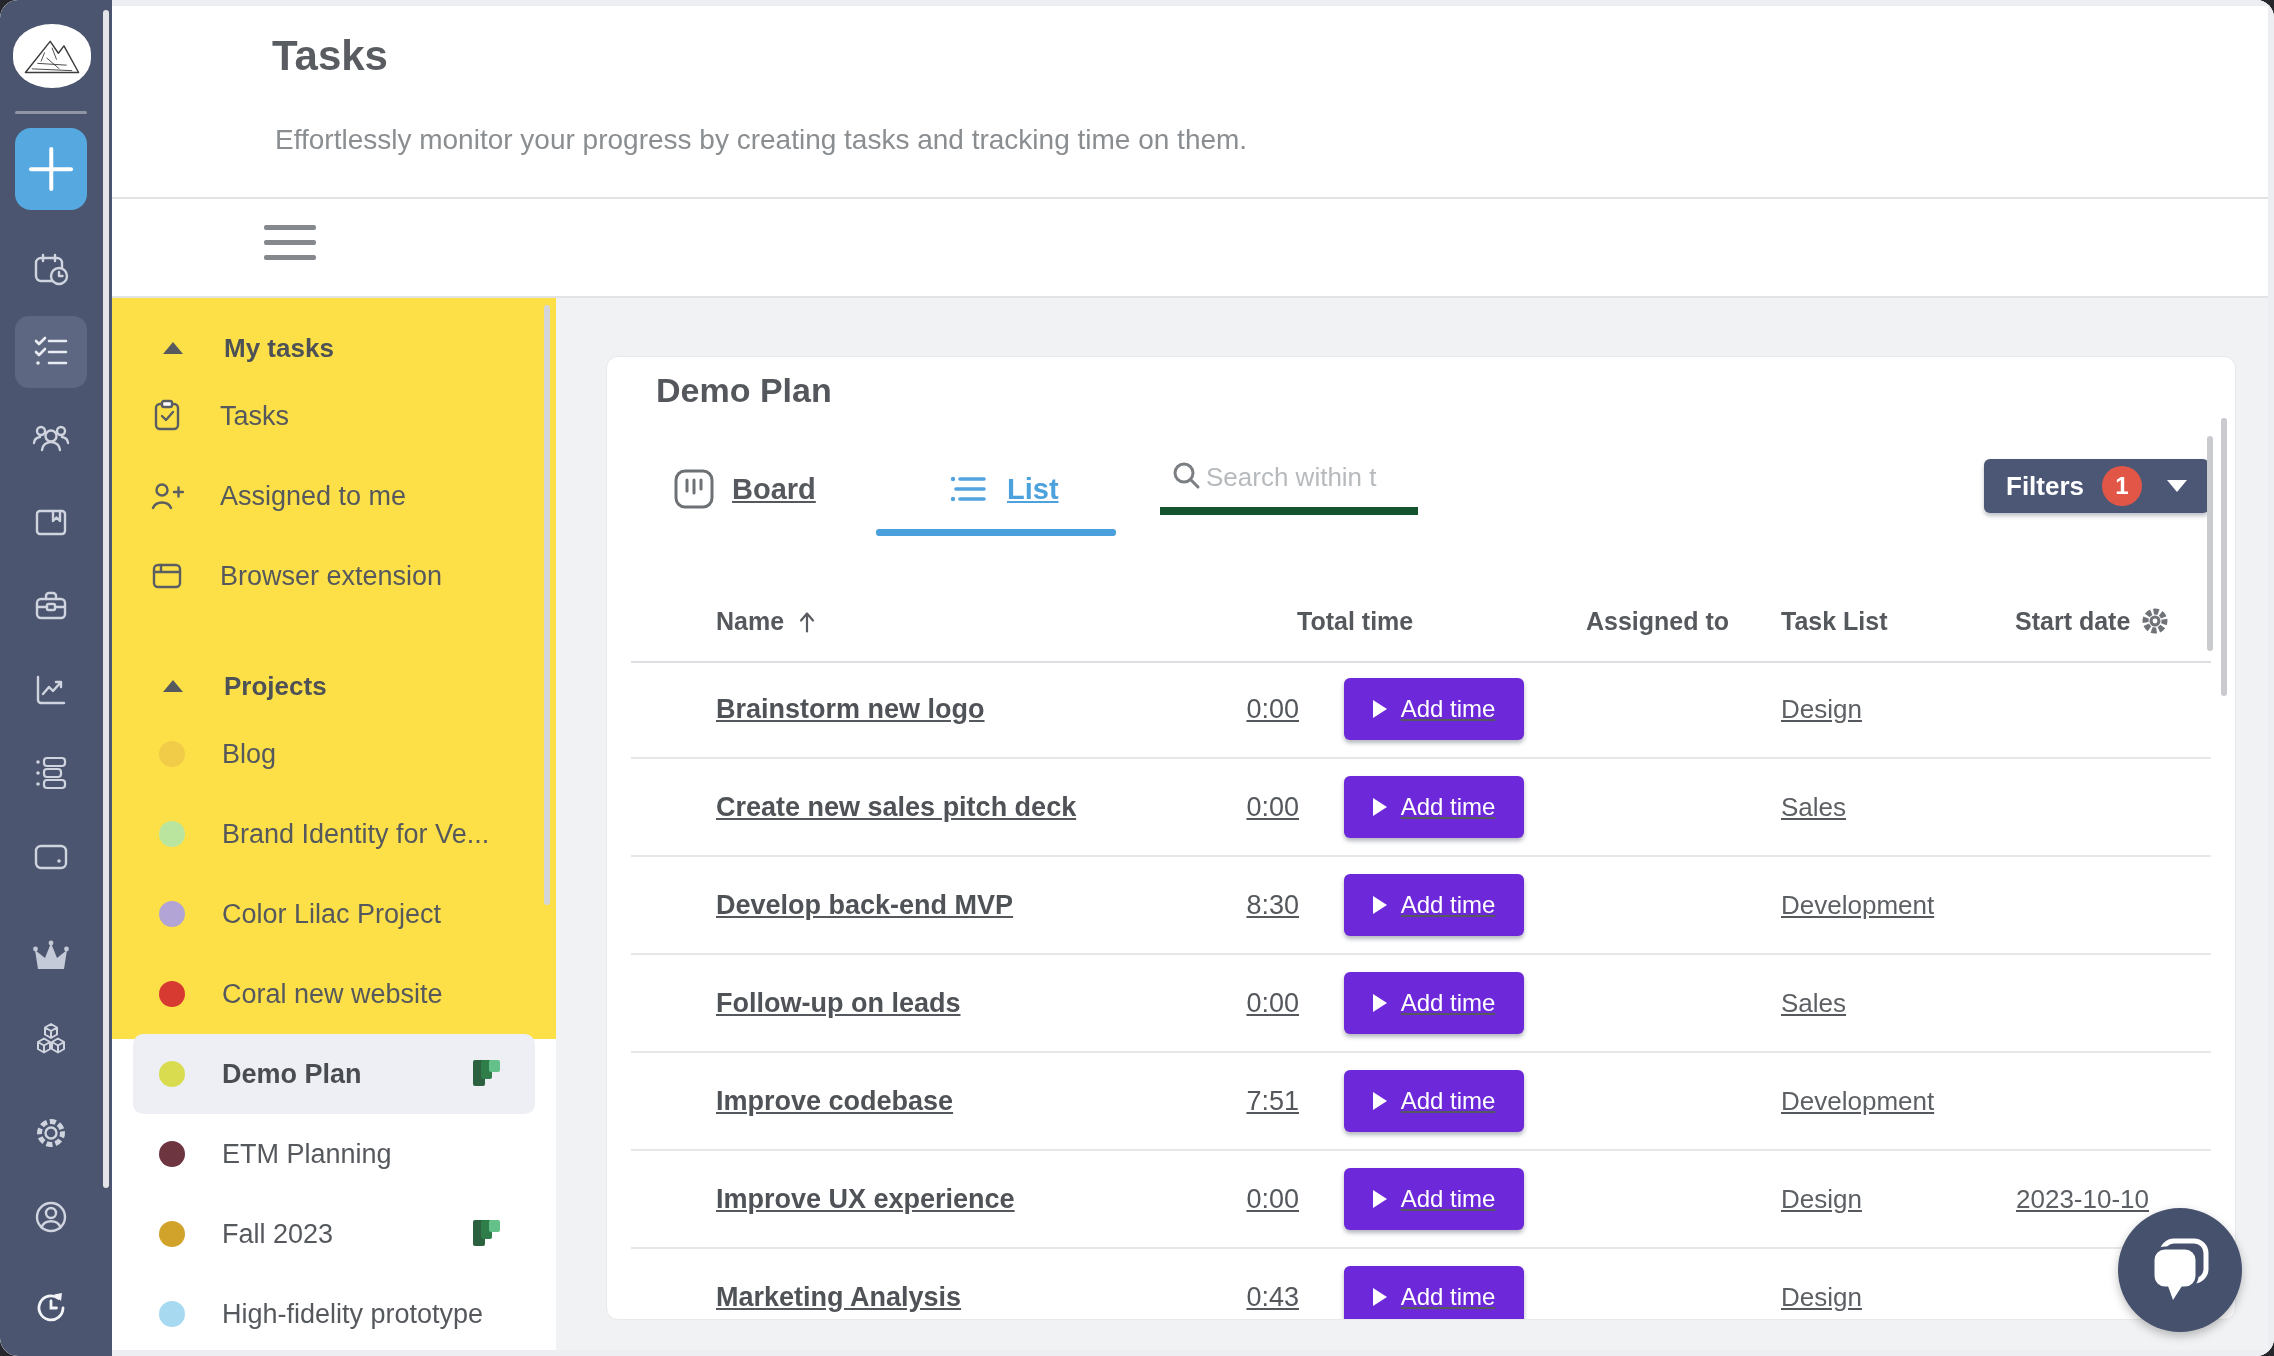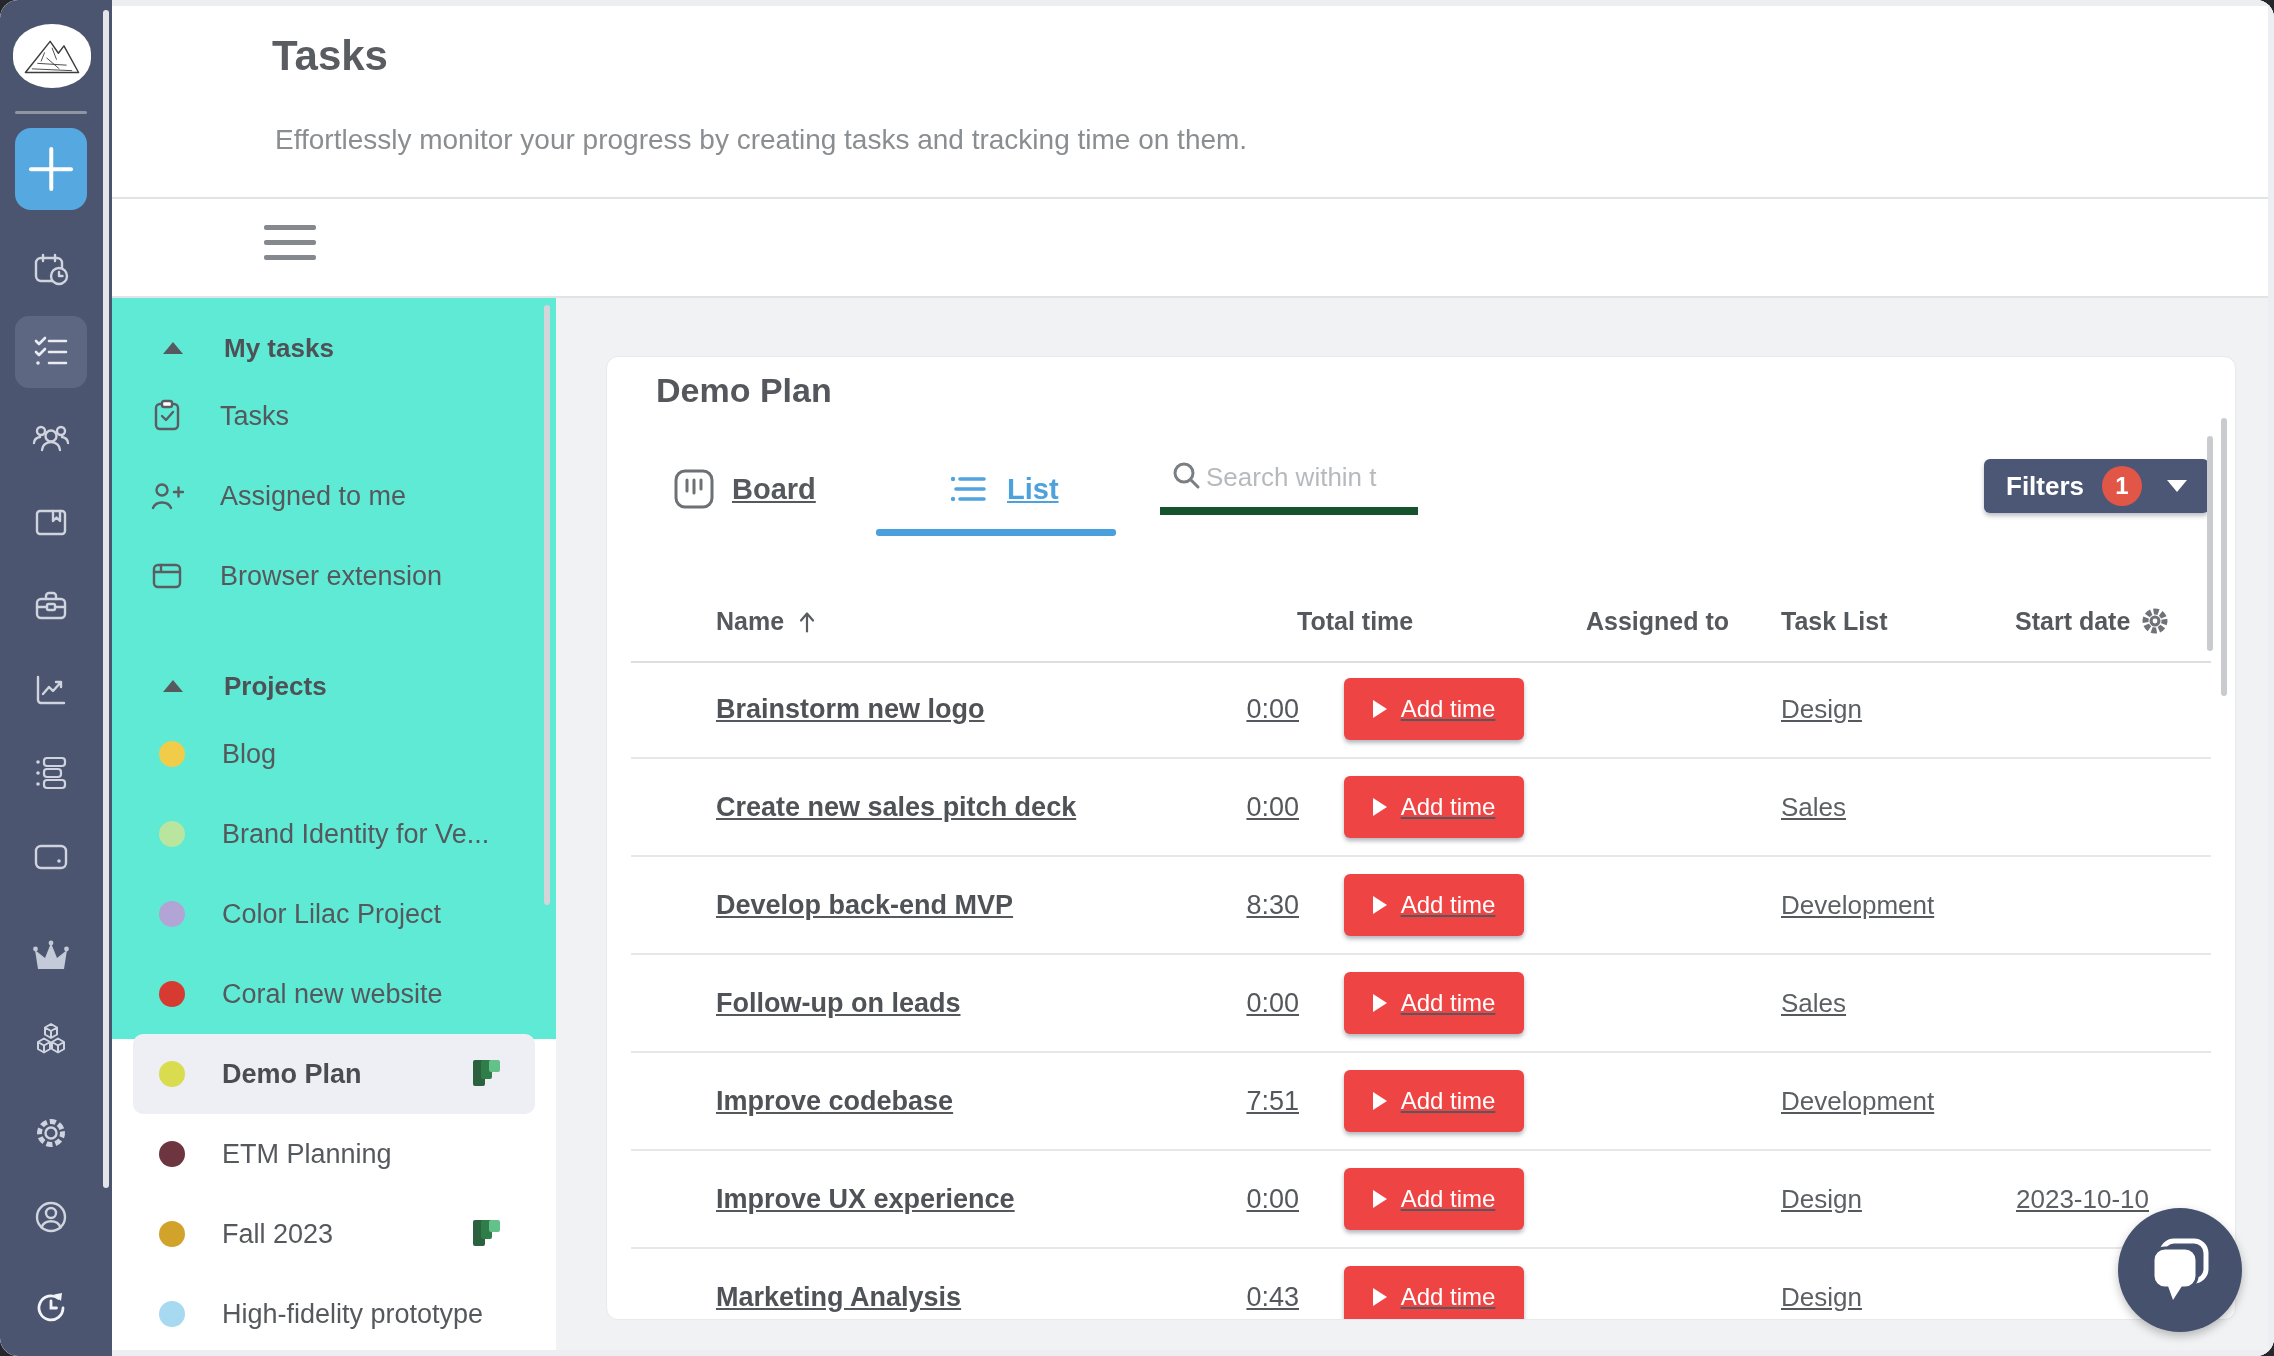--- a/index.html
+++ b/index.html
@@ -33,7 +33,7 @@
   .hamburger span{display:block;width:52px;height:4.5px;background:#85888c;border-radius:2px;margin:0 0 10.5px 0;}
 
   
-  .sidebar{position:absolute;left:112px;top:298px;width:444px;height:741px;background:#5eead4;z-index:1;}
+  .sidebar{position:absolute;left:112px;top:298px;width:444px;height:741px;background:#fde047;z-index:1;}
   .sidebar-inner{padding-top:22px;}
   .section-head{height:56px;display:flex;align-items:center;padding-left:51px;cursor:pointer;}
   .tri-up{width:0;height:0;border-left:10px solid transparent;border-right:10px solid transparent;border-bottom:12px solid #56595d;}

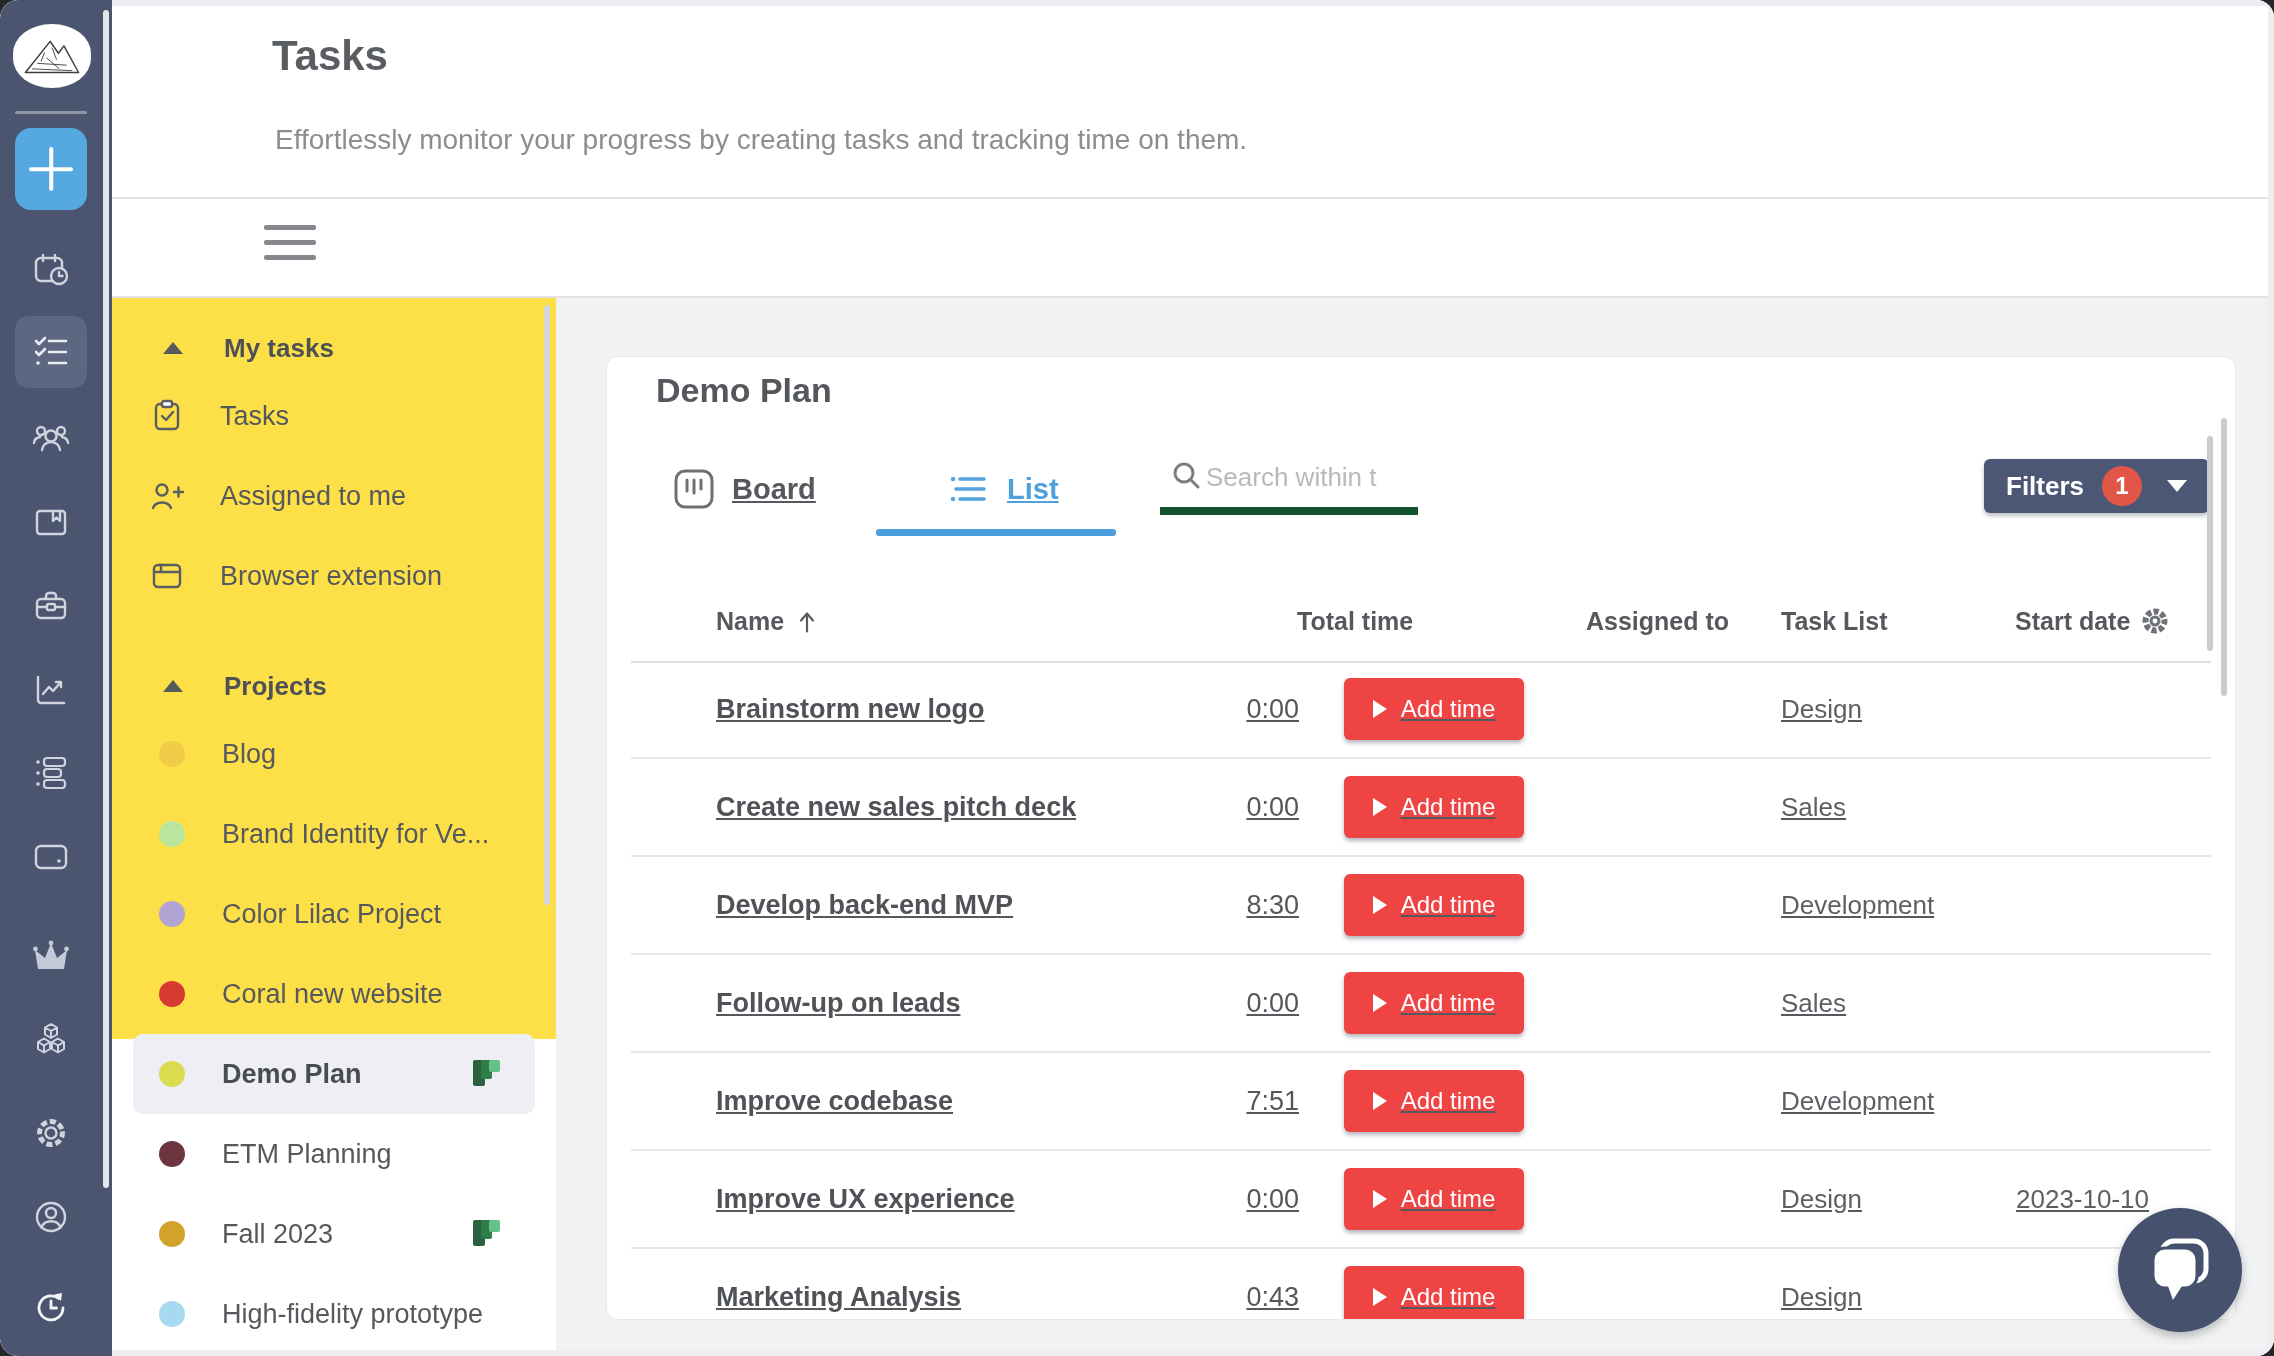--- a/index.html
+++ b/index.html
@@ -90,7 +90,7 @@
   .c-name{padding-left:85px;font-size:27px;font-weight:600;color:#4f5256;}
   .c-time{text-align:right;font-size:27px;color:#54575b;}
   .c-btn{display:flex;}
-  .add-time{margin-left:45px;width:180px;height:62px;background:#ef4444;border:none;border-radius:6px;color:#fff;
+  .add-time{margin-left:45px;width:180px;height:62px;background:#6d28d9;border:none;border-radius:6px;color:#fff;
         font-family:"Liberation Sans",sans-serif;font-size:24px;display:flex;align-items:center;justify-content:center;gap:14px;
         cursor:pointer;box-shadow:0 3px 4px rgba(40,48,70,.35);}
   .play{width:0;height:0;border-left:14px solid #fff;border-top:9px solid transparent;border-bottom:9px solid transparent;}

